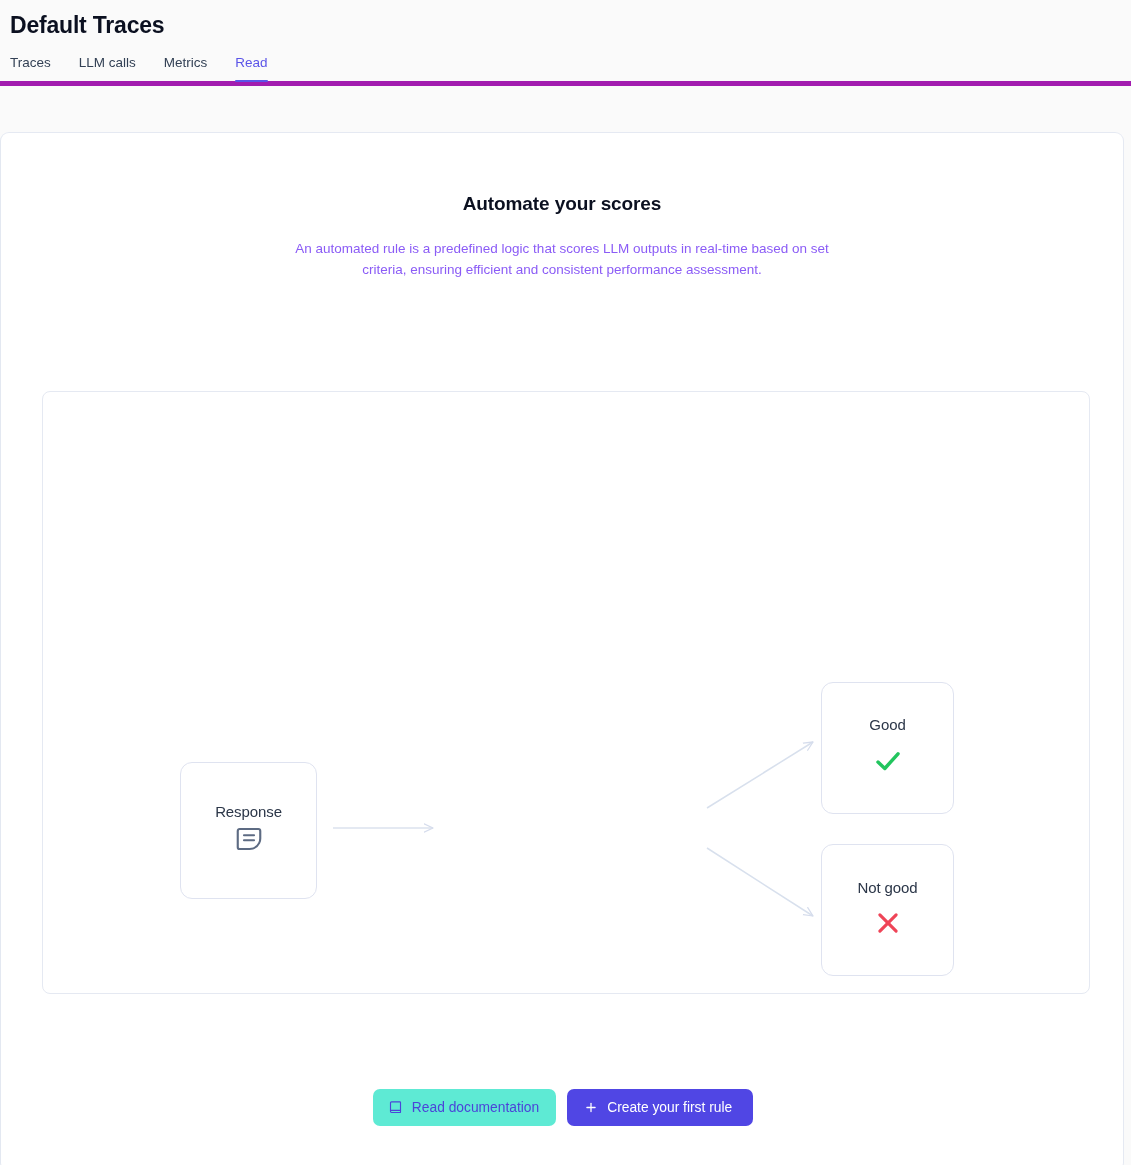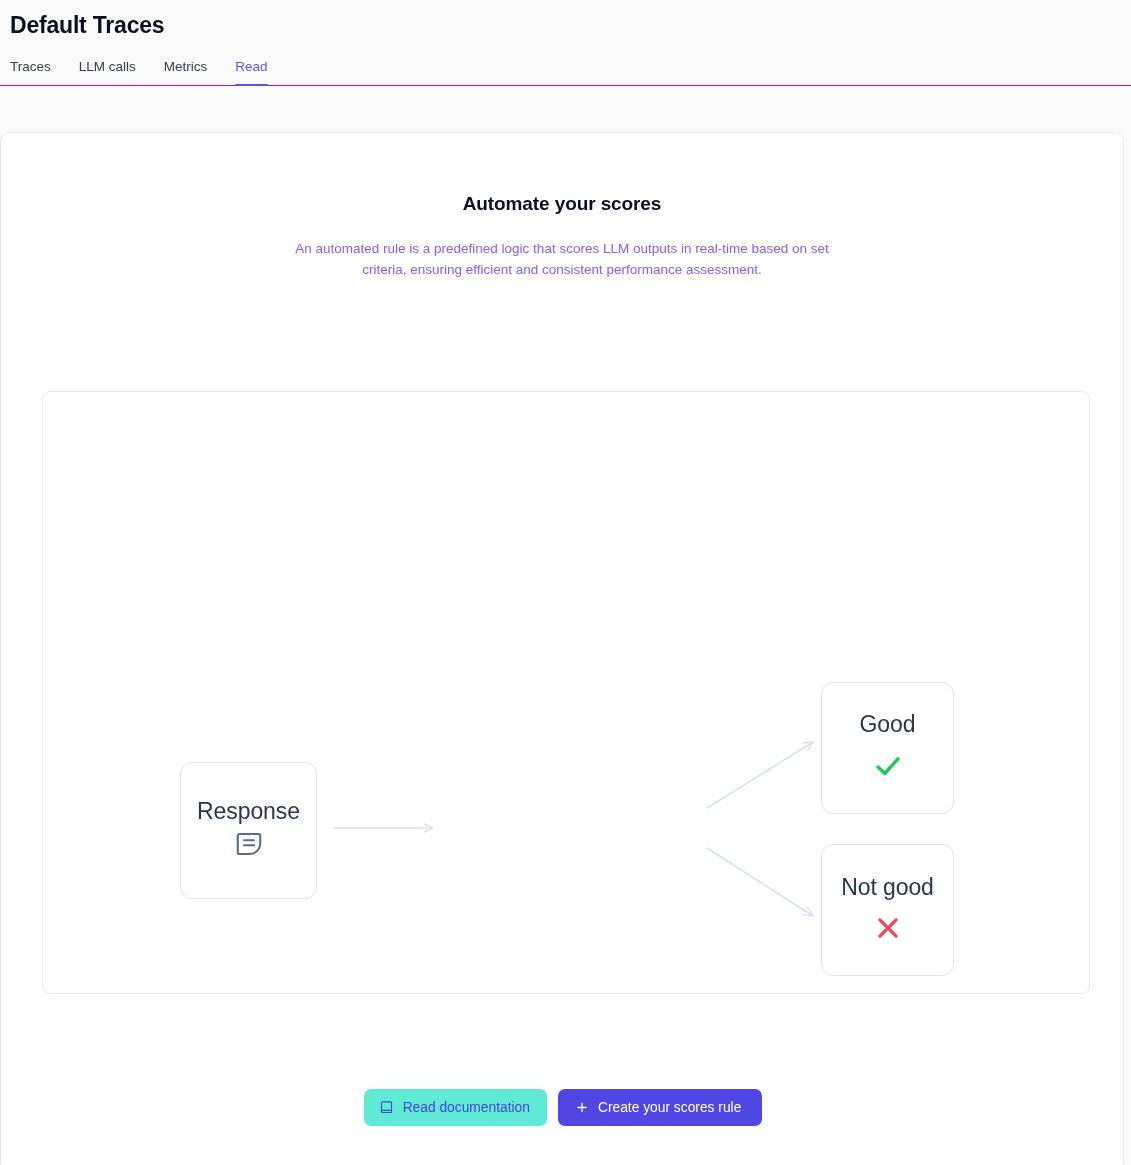--- a/index.html
+++ b/index.html
@@ -36,7 +36,7 @@
     align-items: flex-end;
     gap: 0;
     margin-top: 19px;
-    border-bottom: 1px solid #a21caf;
+    border-bottom: 5px solid #a21caf;
     margin-left: -10px;
     padding-left: 10px;
     height: 28px;

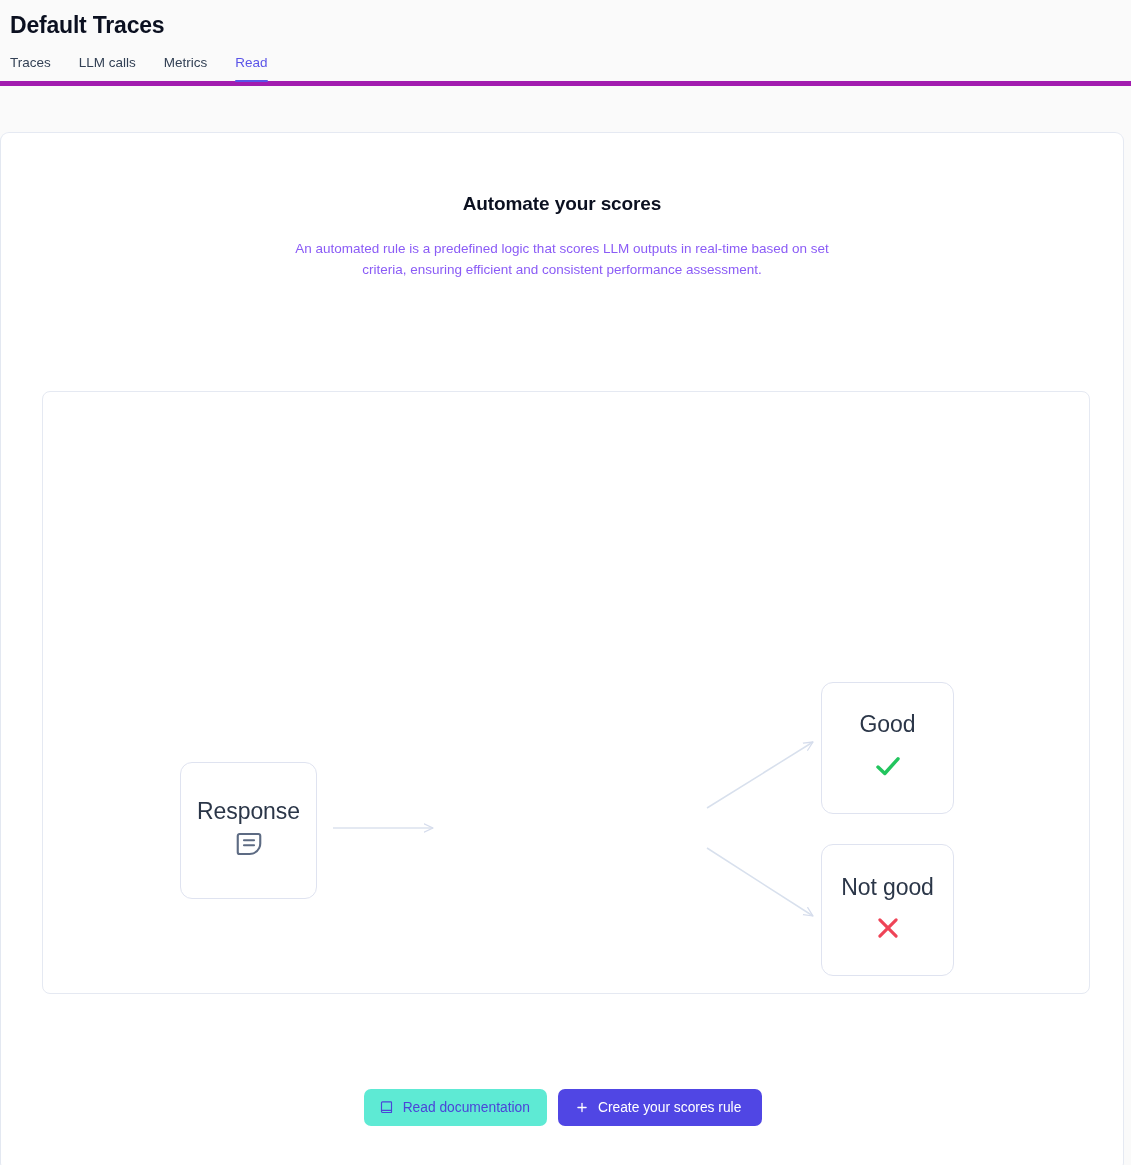--- a/index.html
+++ b/index.html
@@ -171,7 +171,7 @@
   }
 
   .node-title {
-    font-size: 23px;
+    font-size: 15px;
     font-weight: 500;
     color: #2b3648;
     letter-spacing: -0.1px;

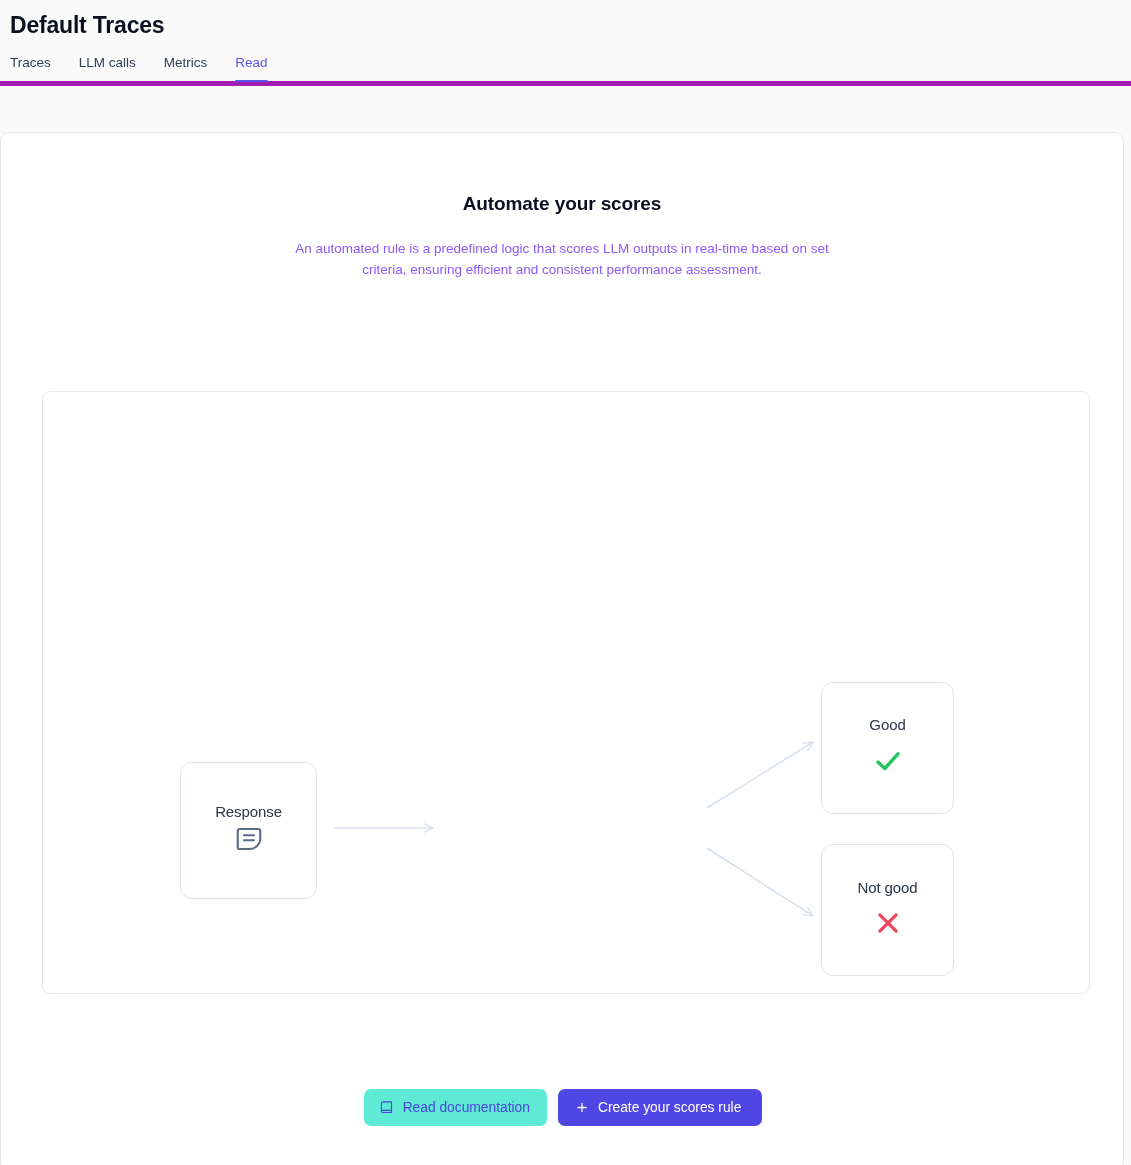--- a/index.html
+++ b/index.html
@@ -340,7 +340,7 @@
           <line x1="5" y1="12" x2="19" y2="12"></line>
         </svg>
       </span>
-      <span>Create your scores rule</span>
+      <span>Create your first rule</span>
     </button>
 
   </div>

